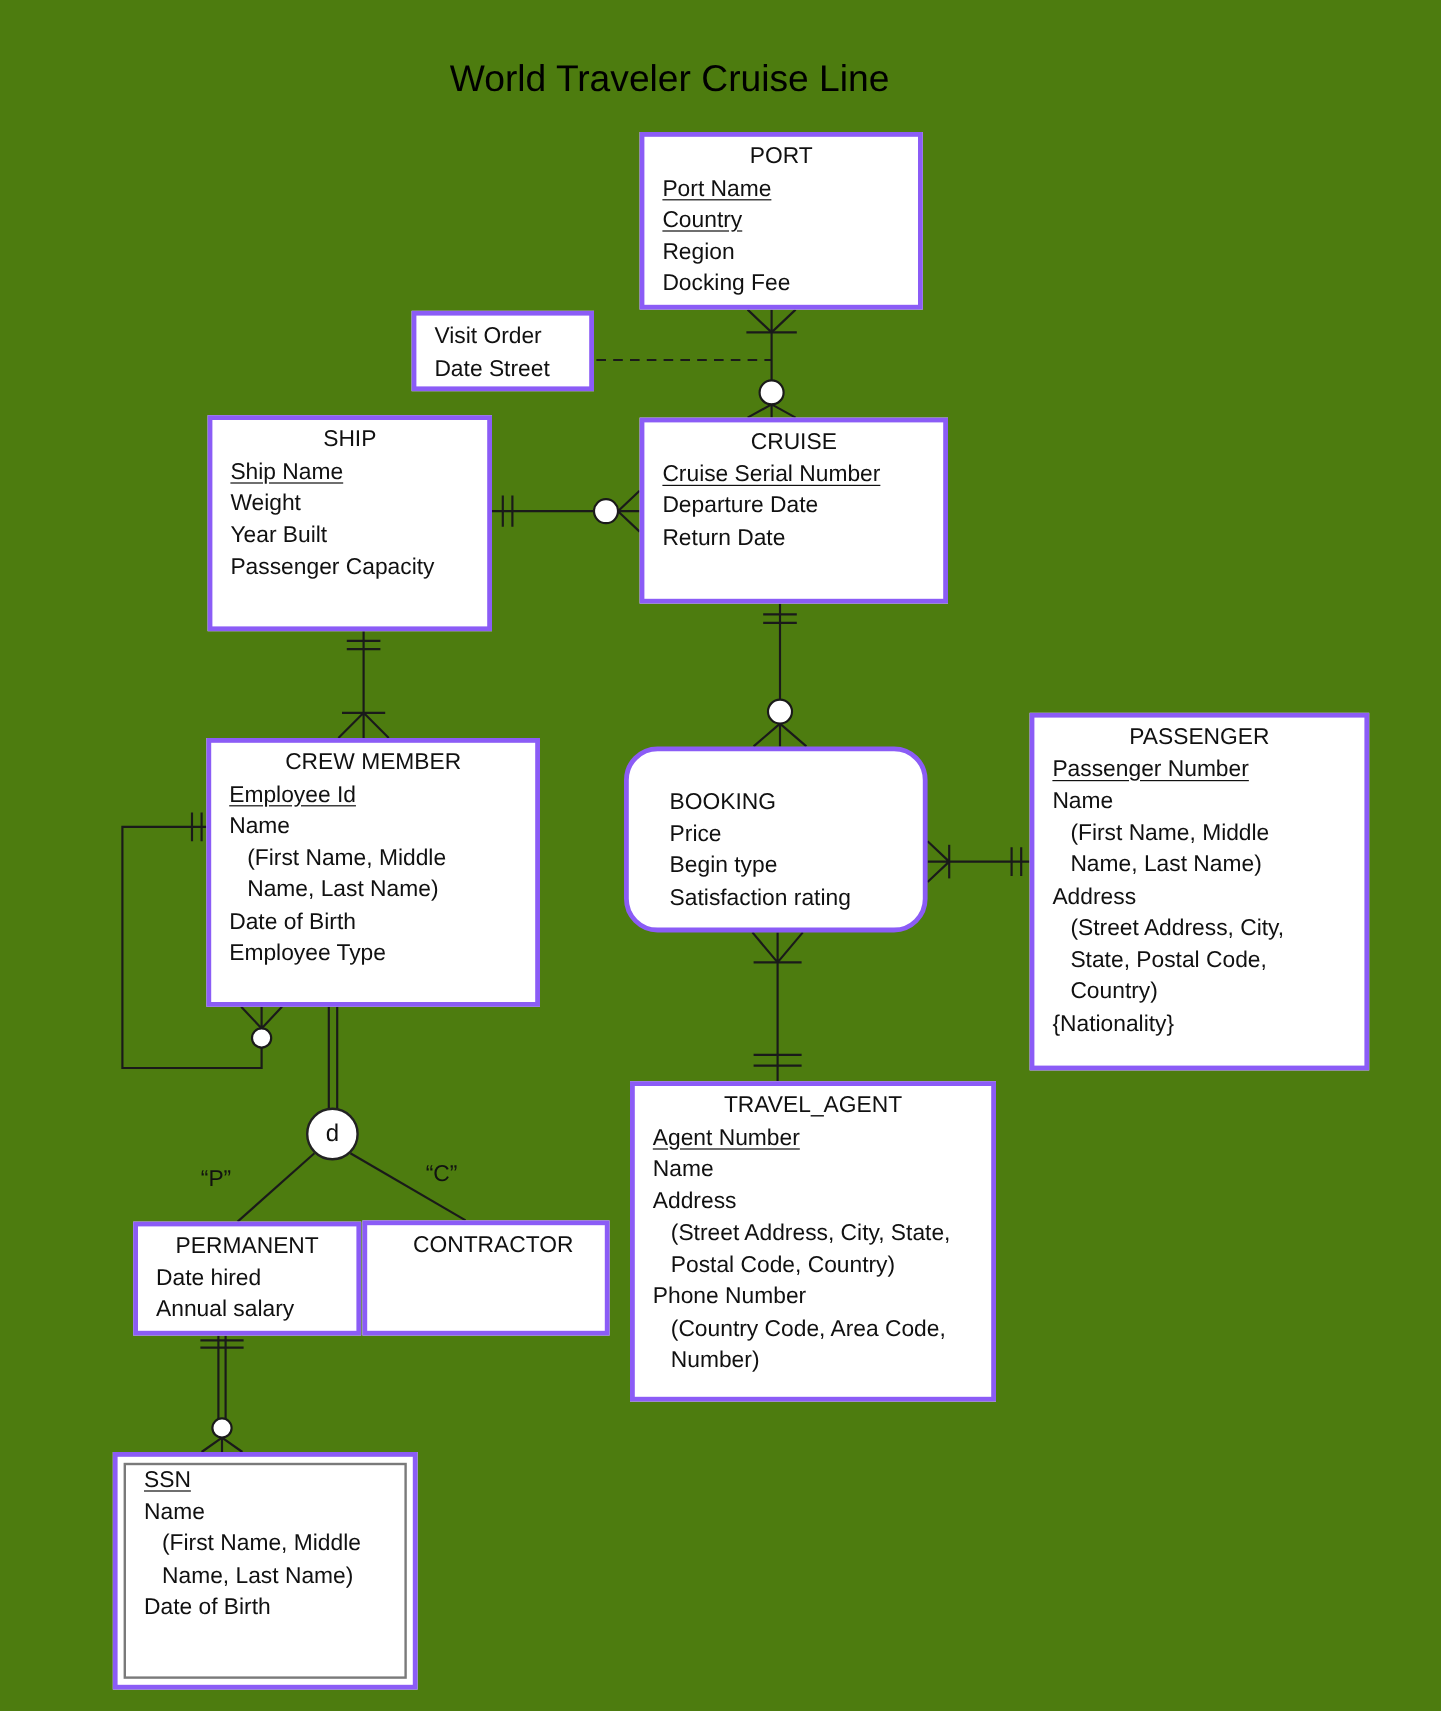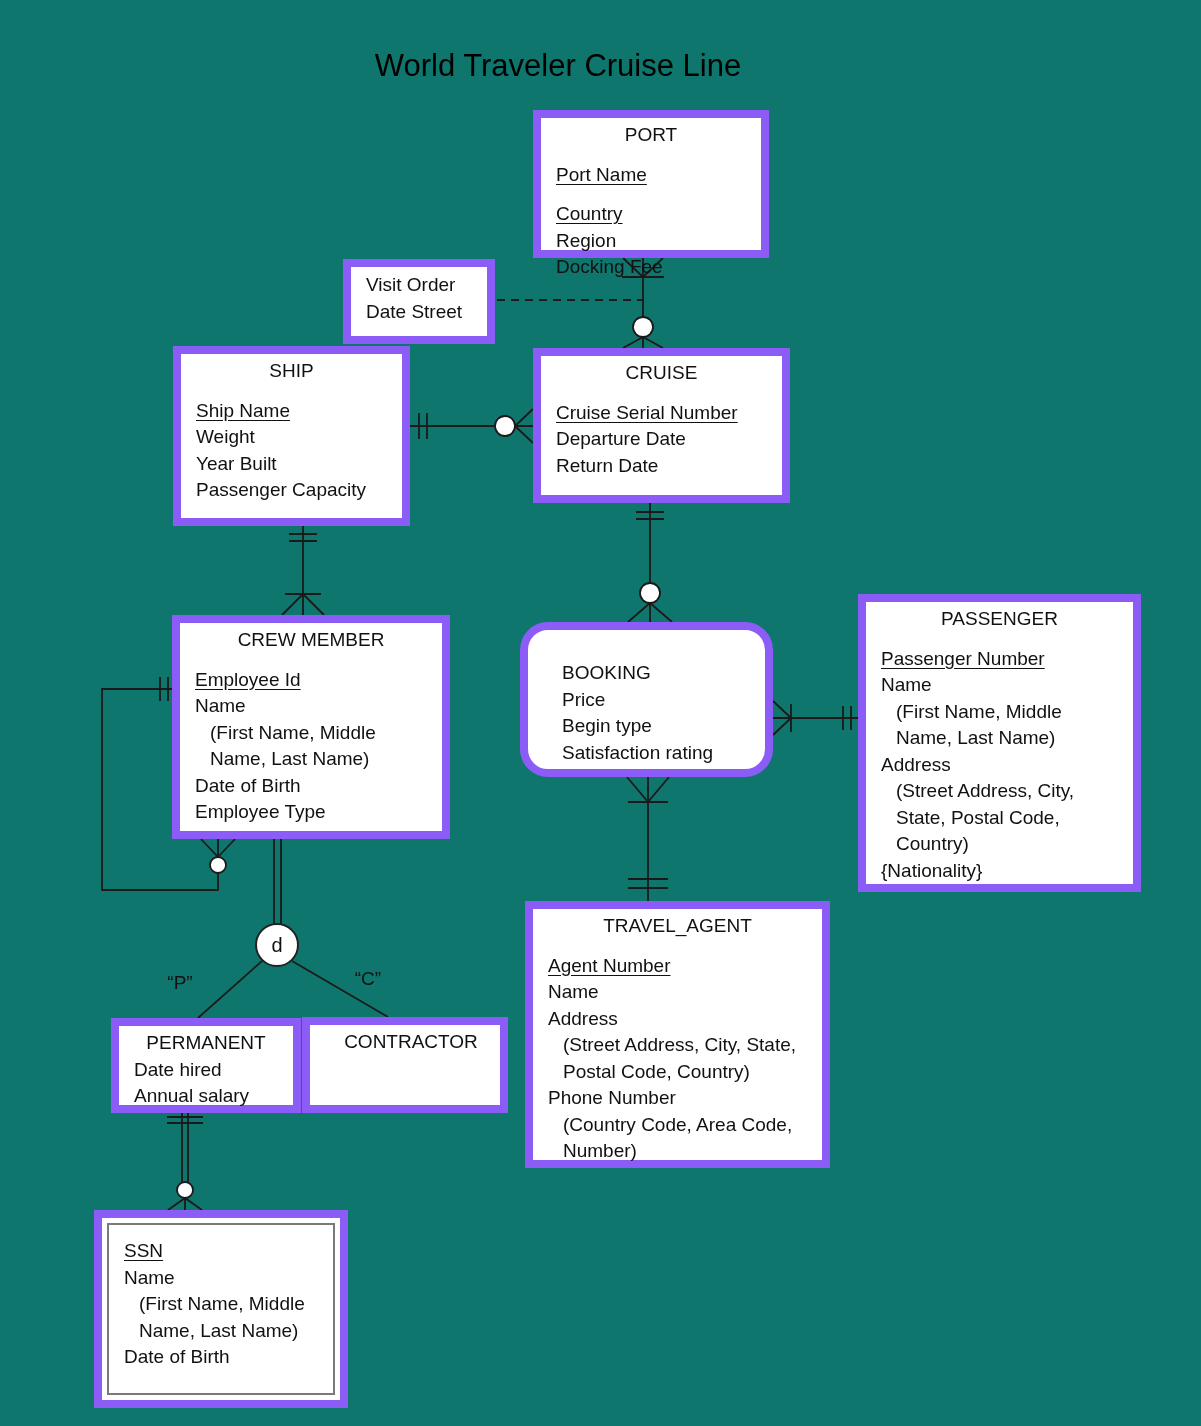--- a/index.html
+++ b/index.html
@@ -4,7 +4,7 @@
 <style>
   html,body { margin:0; padding:0; background:#ffffff; }
   .canvas {
-    position:relative; width:1201px; height:1426px; background:#0f766e;
+    position:relative; width:1201px; height:1426px; background:#4d7c0f;
     font-family:"Liberation Sans", sans-serif; color:#111;
     overflow:hidden;
     text-decoration:underline;

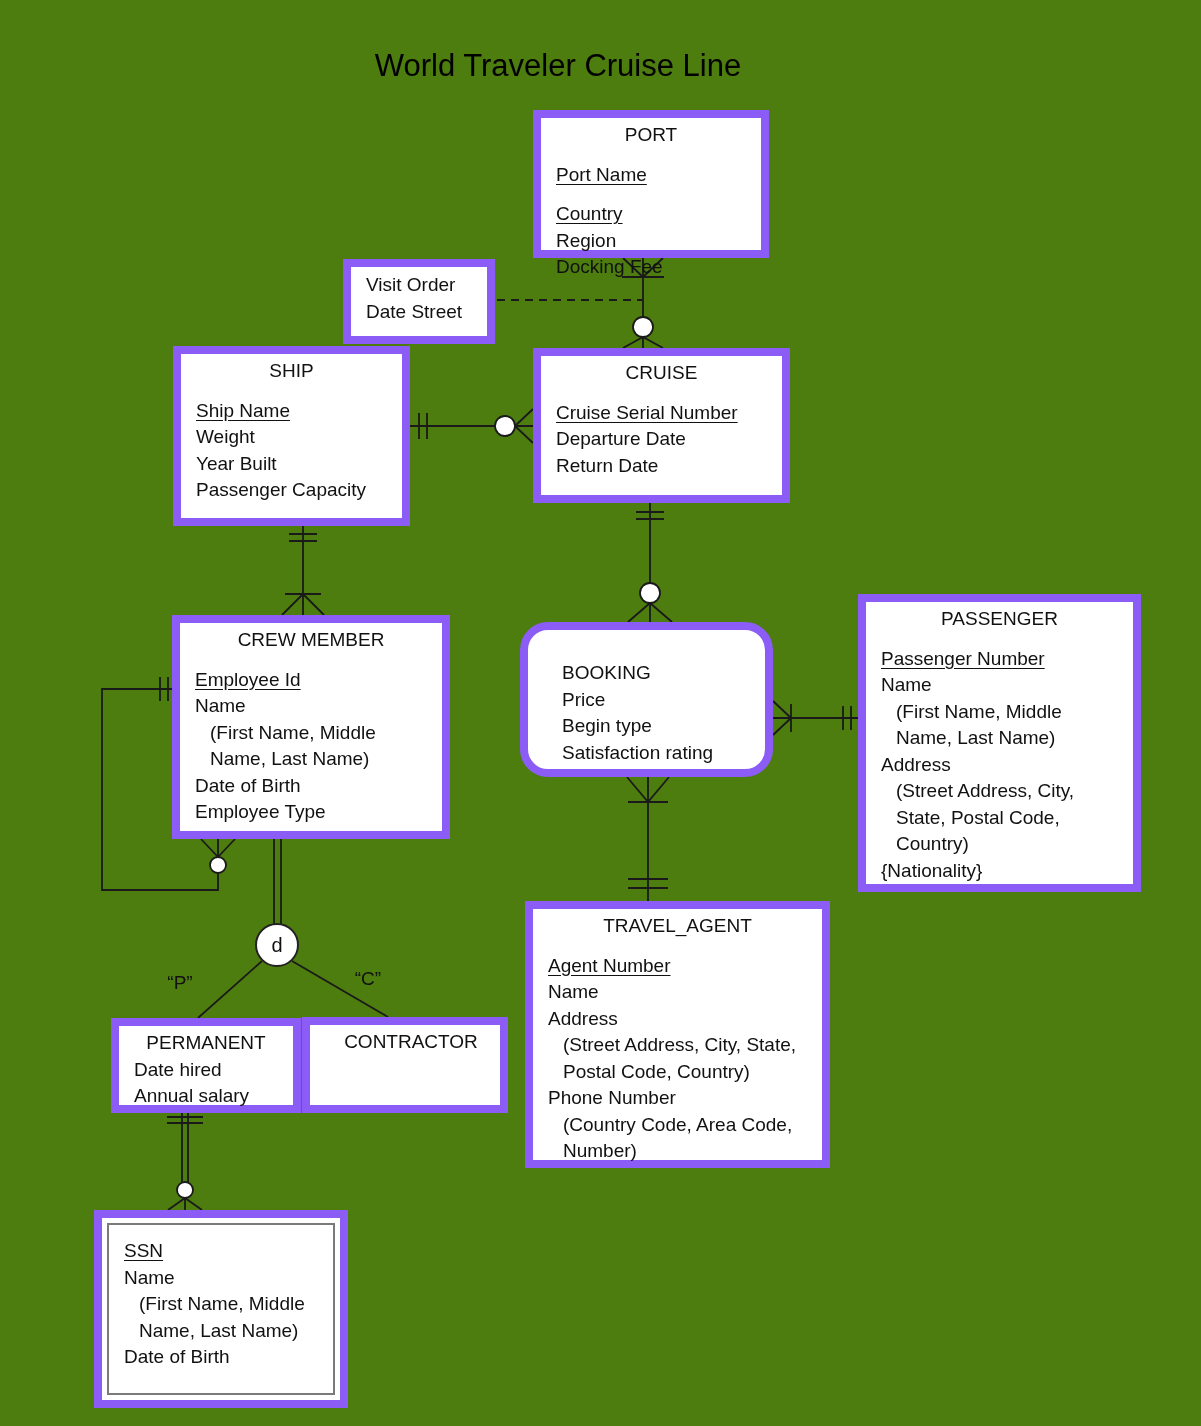--- a/index.html
+++ b/index.html
@@ -16,7 +16,7 @@
   svg.wires { position:absolute; left:0; top:0; z-index:1; }
   .entity {
     position:absolute; z-index:2; box-sizing:border-box;
-    border:8px solid #8b5cf6; background:#fff;
+    border:4px solid #8b5cf6; background:#fff;
     font-size:19px; line-height:26.5px;
   }
   .entity.rounded { border-radius:28px; }

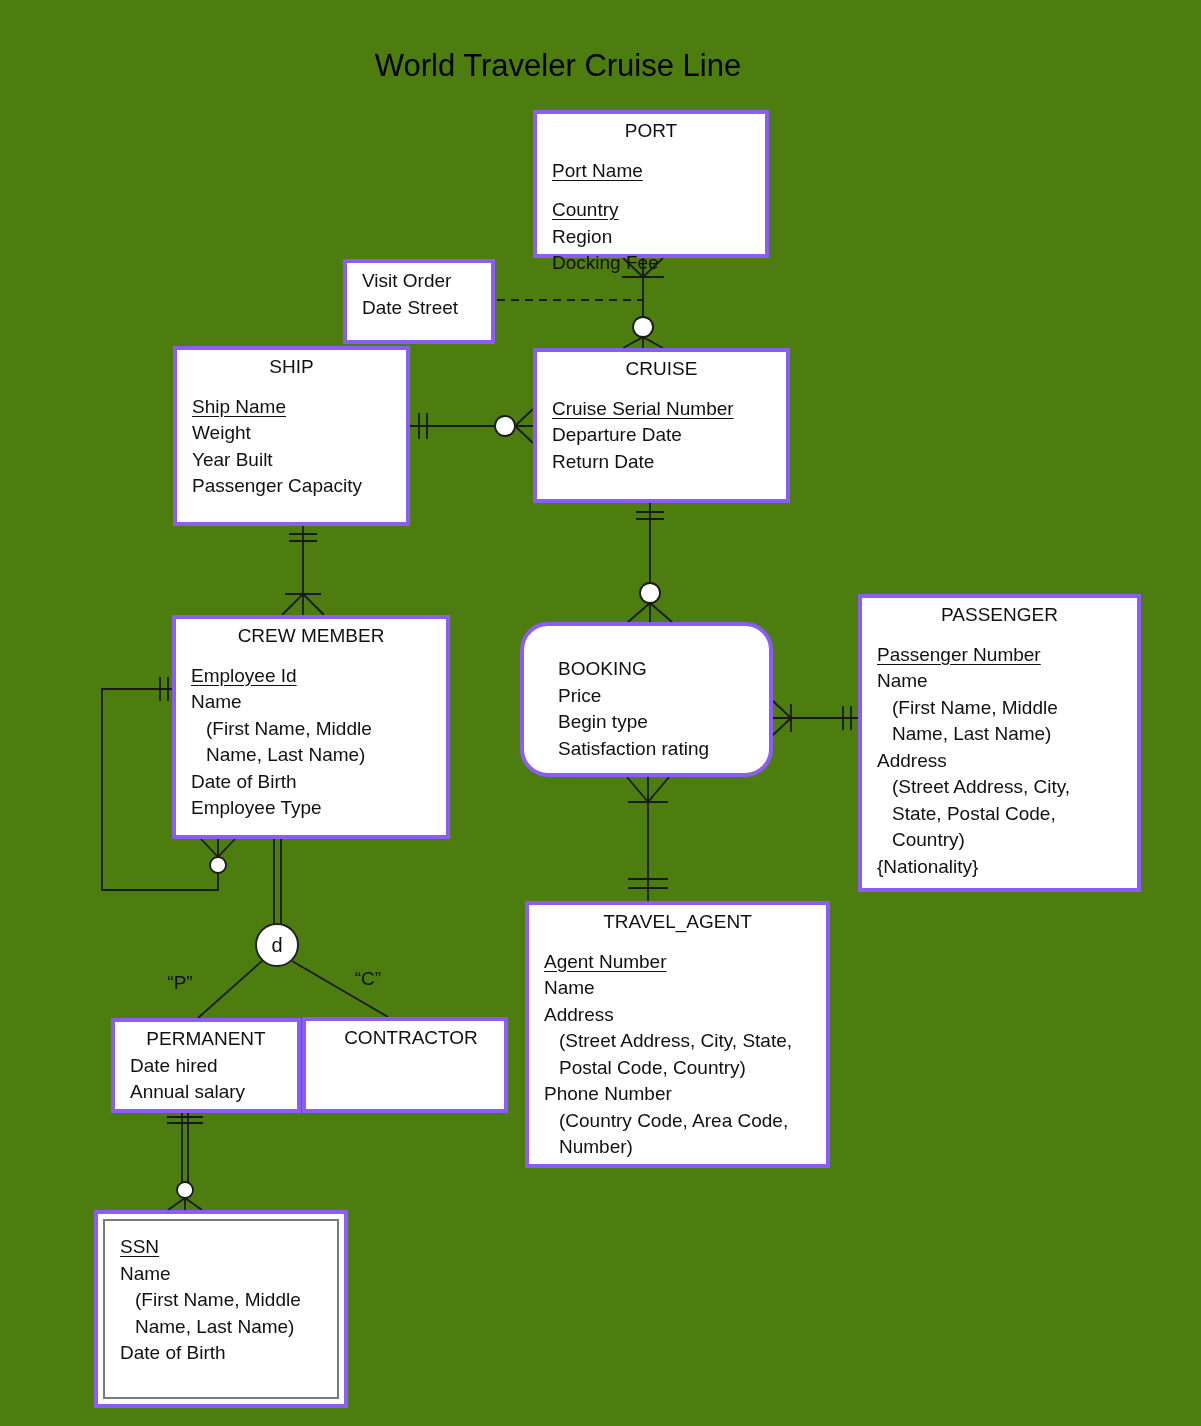--- a/index.html
+++ b/index.html
@@ -29,7 +29,7 @@
   .ent-title.left { text-align:left; padding-left:0; }
   .ent-attrs { padding:0 4px 0 15px; }
   .attr { white-space:nowrap; }
-  .attr.u { text-decoration:underline; text-underline-offset:3px;margin-top:13px; }
+  .attr.u { text-decoration:underline; text-underline-offset:3px; }
   .attr.i { padding-left:15px; }
   .booking-pad { padding:26px 0 0 34px; }
   .d-circle {

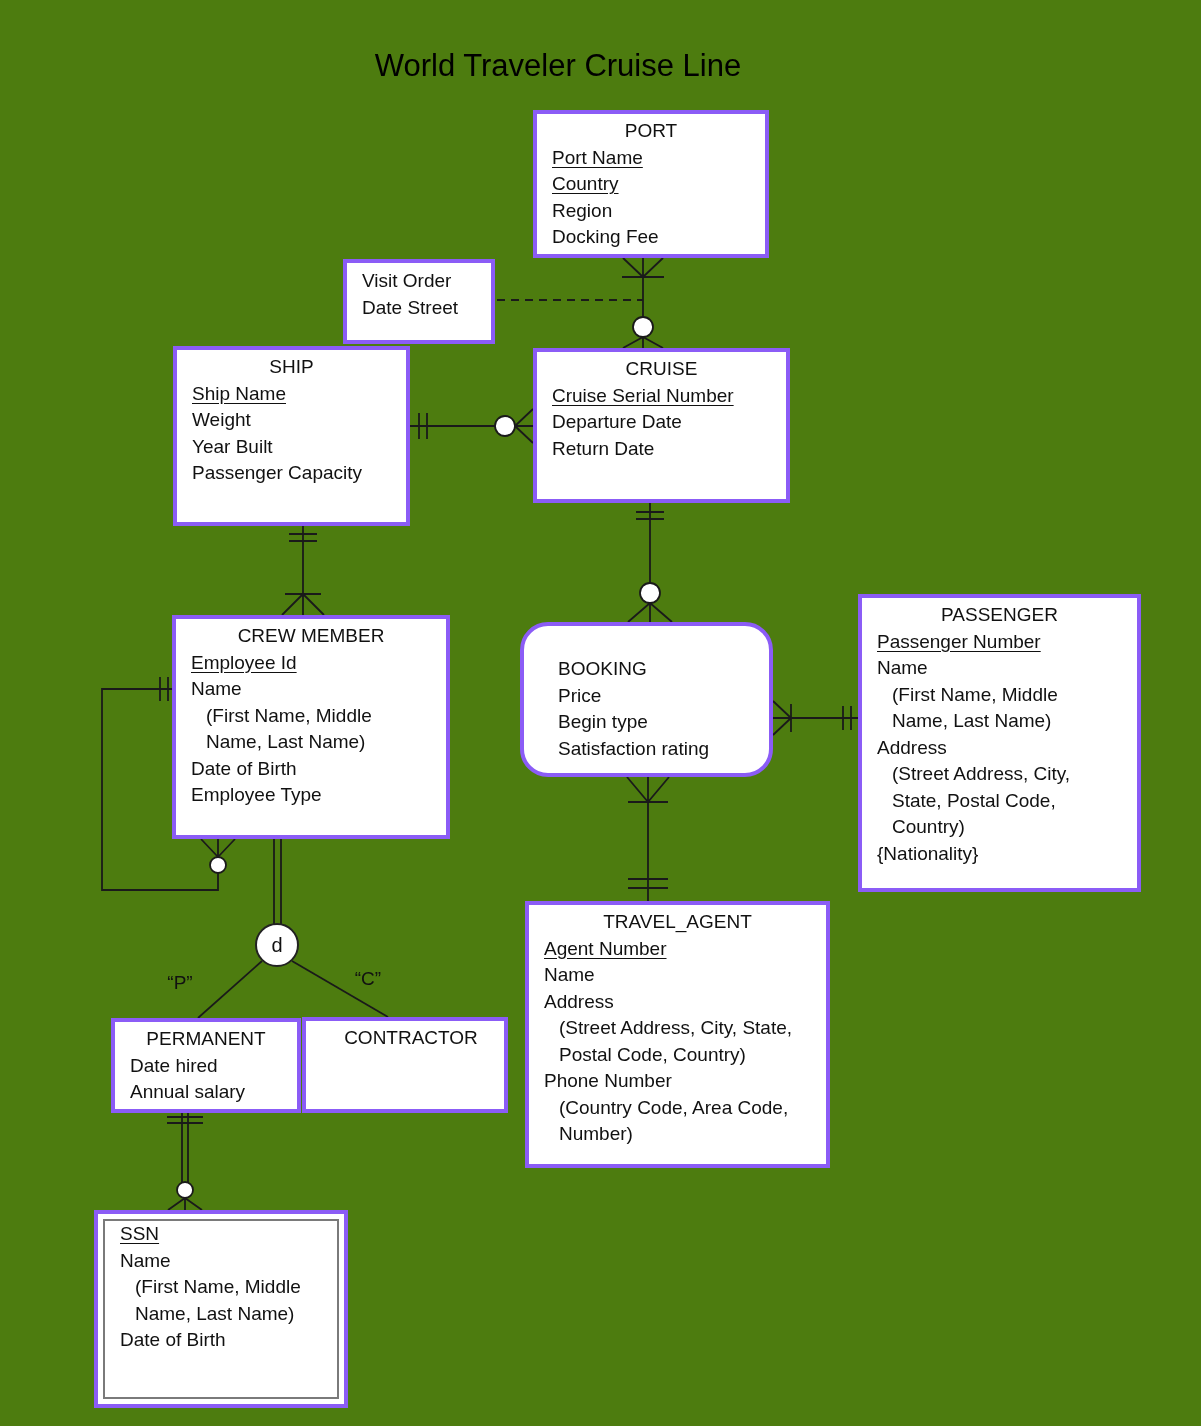--- a/index.html
+++ b/index.html
@@ -126,7 +126,7 @@
       </div>
   </div>
 
-  <div class="entity" style="left:343px; top:259px; width:152px; height:85px;">
+  <div class="entity" style="left:343px; top:259px; width:152px; height:67px;">
     <div class="ent-attrs" style="padding-top:5px;">
         <div class="attr">Visit Order</div>
         <div class="attr">Date Street</div>

